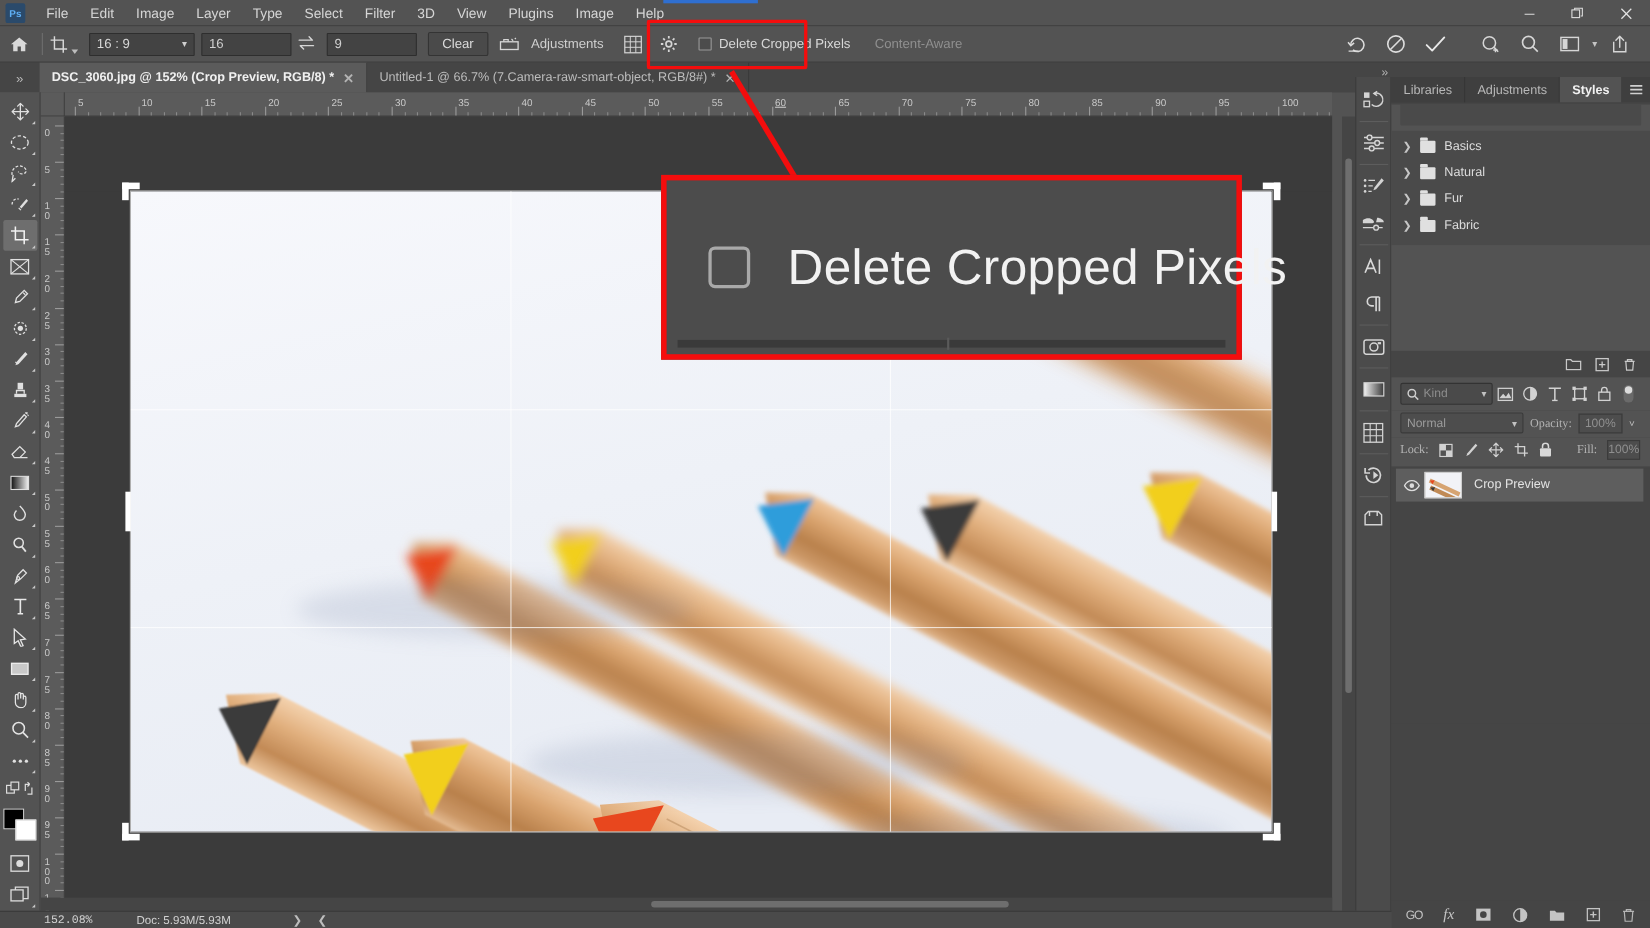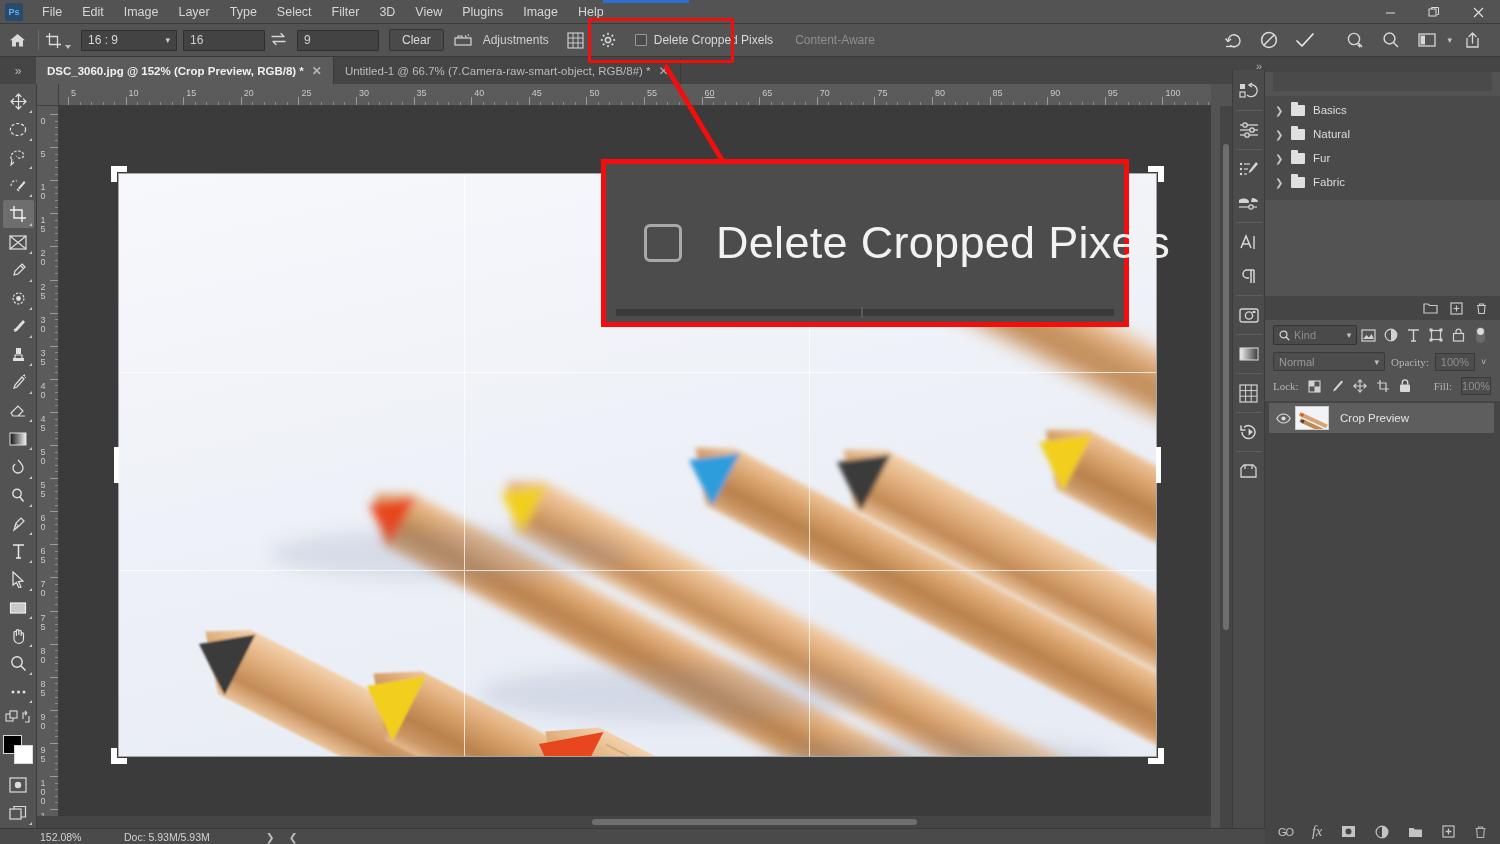--- a/index.html
+++ b/index.html
@@ -1207,6 +1207,20 @@
 
   <div class="panels">
 
+    <div class="panel-tabs">
+      <div class="ptab">Libraries</div>
+      <div class="ptab">Adjustments</div>
+      <div class="ptab active">Styles</div>
+      <div class="panel-menu">
+        <svg width="13" height="11" viewBox="0 0 13 11">
+            <g stroke="#d0d0d0" stroke-width="1.5">
+              <line x1="1" y1="2" x2="12" y2="2"></line>
+              <line x1="1" y1="5.5" x2="12" y2="5.5"></line>
+              <line x1="1" y1="9" x2="12" y2="9"></line>
+            </g>
+          </svg>
+      </div>
+    </div>
 
     <div class="panel-body">
       <div class="blank-row"></div>

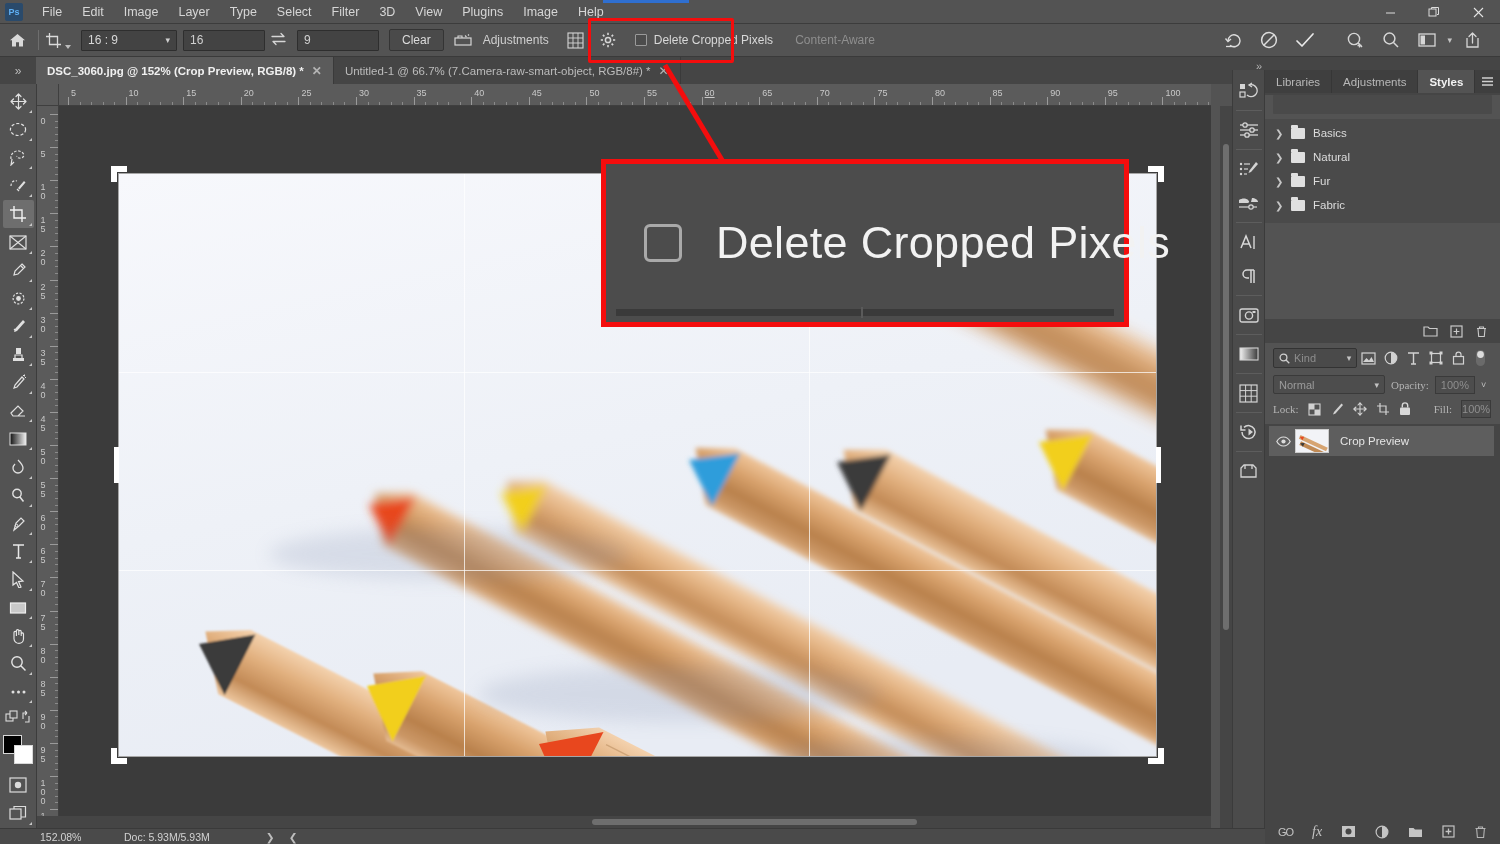--- a/index.html
+++ b/index.html
@@ -290,7 +290,7 @@
     background: #4a4a4a; display: flex; align-items: center; font-size: 10.5px; color: #d2d2d2;
     border-top: 1px solid #3a3a3a;
   }
-  .sb-zoom { width: 82px; padding-left: 40px; }
+  .sb-zoom { width: 82px; padding-left: 40px; font-family: Liberation Mono, monospace; }
   .sb-doc { padding-left: 42px; }
   .sb-arrow { padding-left: 56px; color: #bdbdbd; }
   .sb-arrow2 { padding-left: 14px; color: #bdbdbd; }

